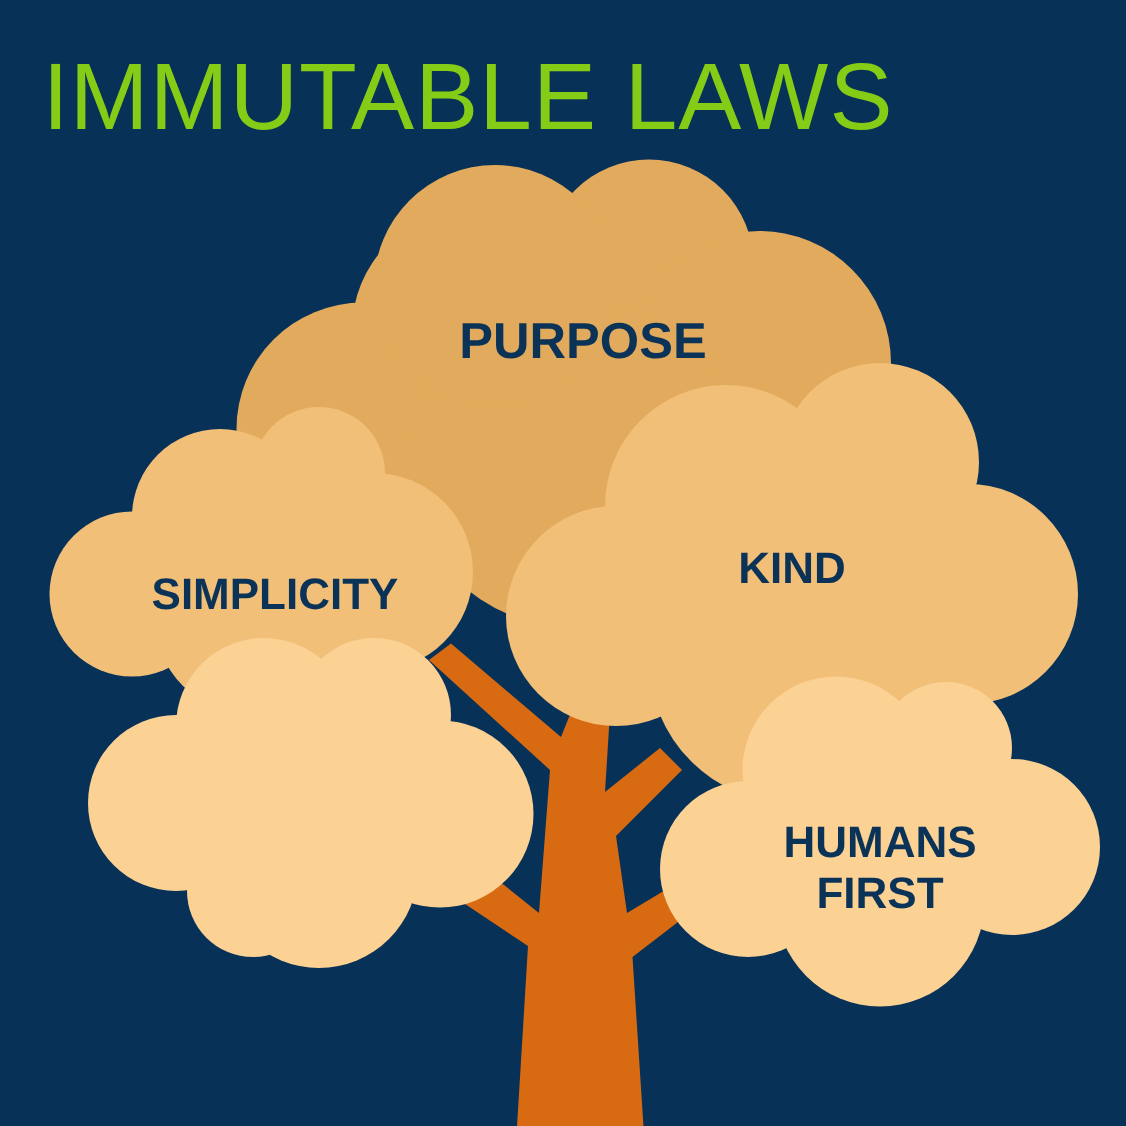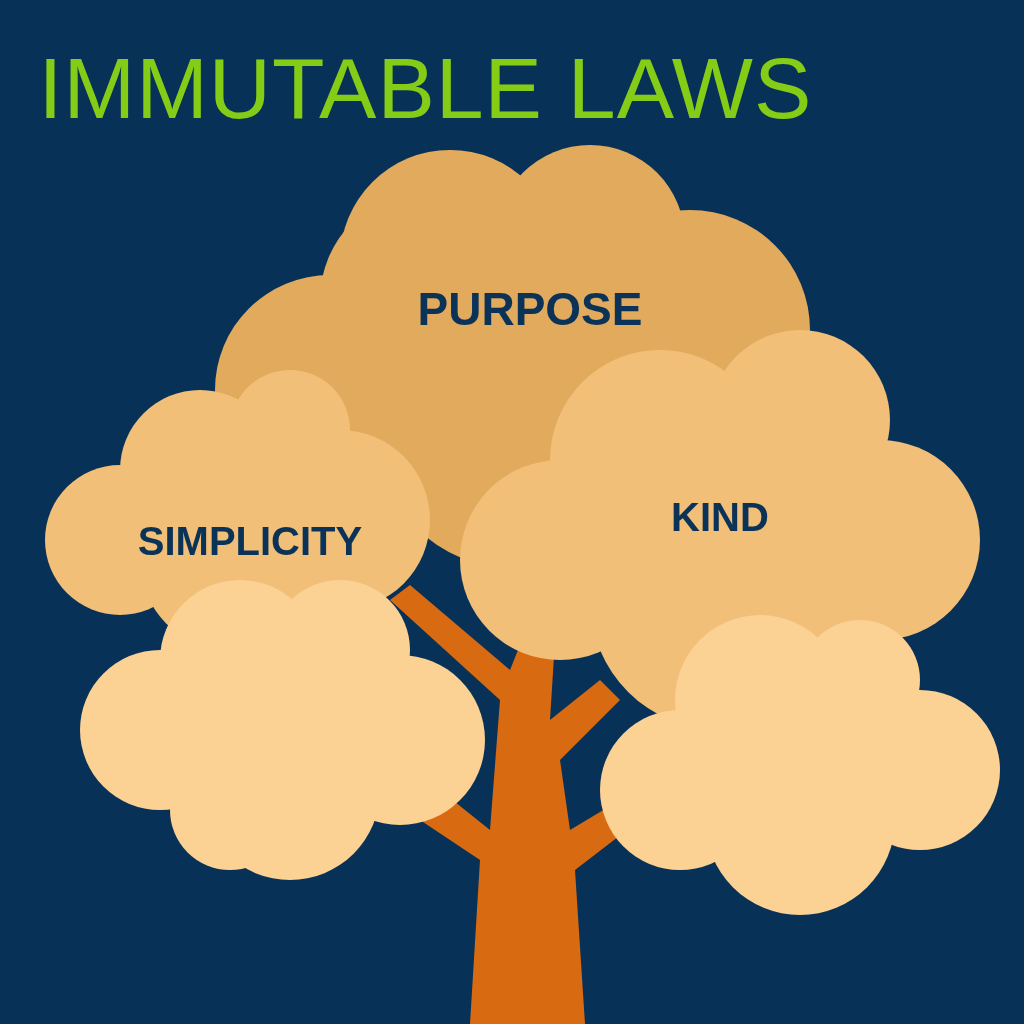--- a/index.html
+++ b/index.html
@@ -73,6 +73,10 @@
   <div class="label" style="left:480px;top:478px;width:480px;font-size:40px;margin-top:16px;">
     <div>KIND</div>
   </div>
+  <div class="label" style="left:660px;top:743px;width:280px;font-size:40px;">
+    <div>HUMANS</div>
+    <div>FIRST</div>
+  </div>
 </div>
 
 </body></html>

